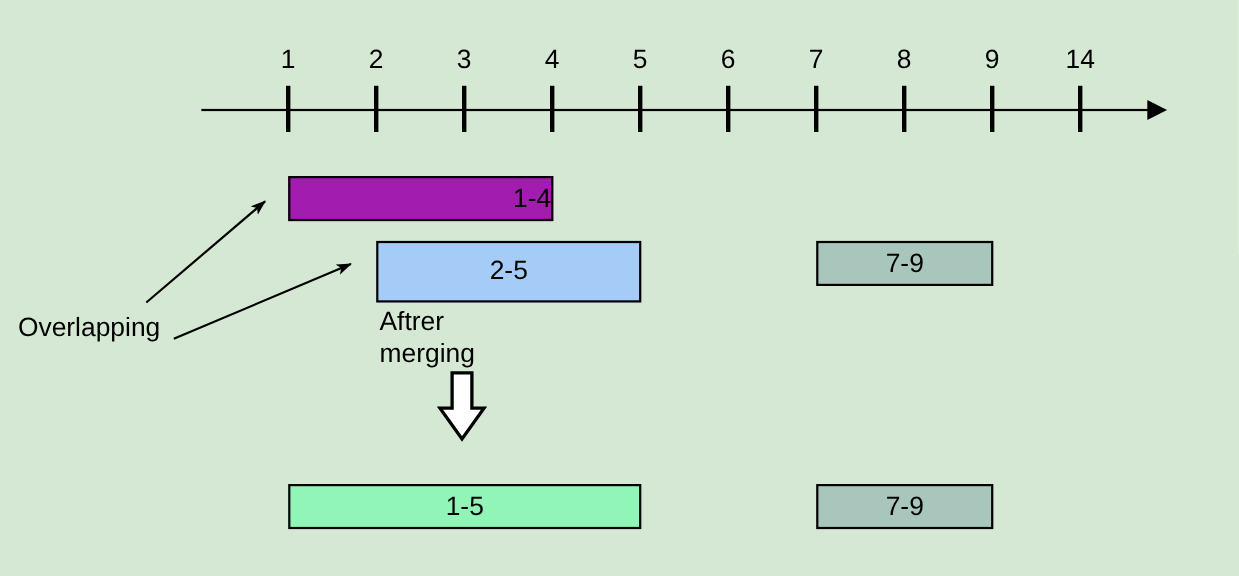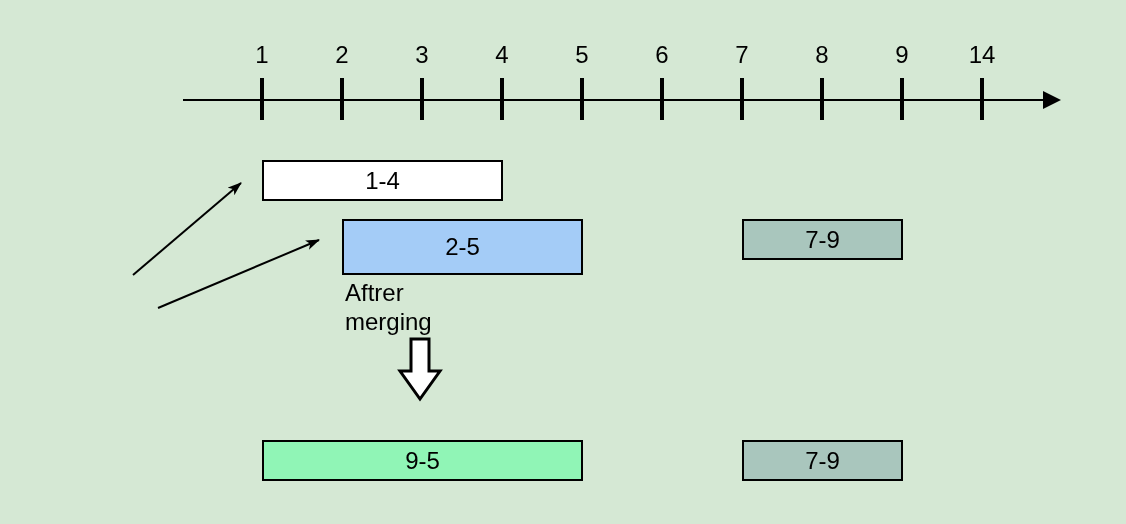--- a/index.html
+++ b/index.html
@@ -139,7 +139,7 @@
     </div>
   </div>
 
-  <div class="bar bar-1-4" style="background-color: #ffffff;">
+  <div class="bar bar-1-4" style="background-color: #a21caf; justify-content: flex-end;">
     <span>1-4</span>
   </div>
   <div class="bar bar-2-5" style="background-color: rgb(164, 204, 247);">

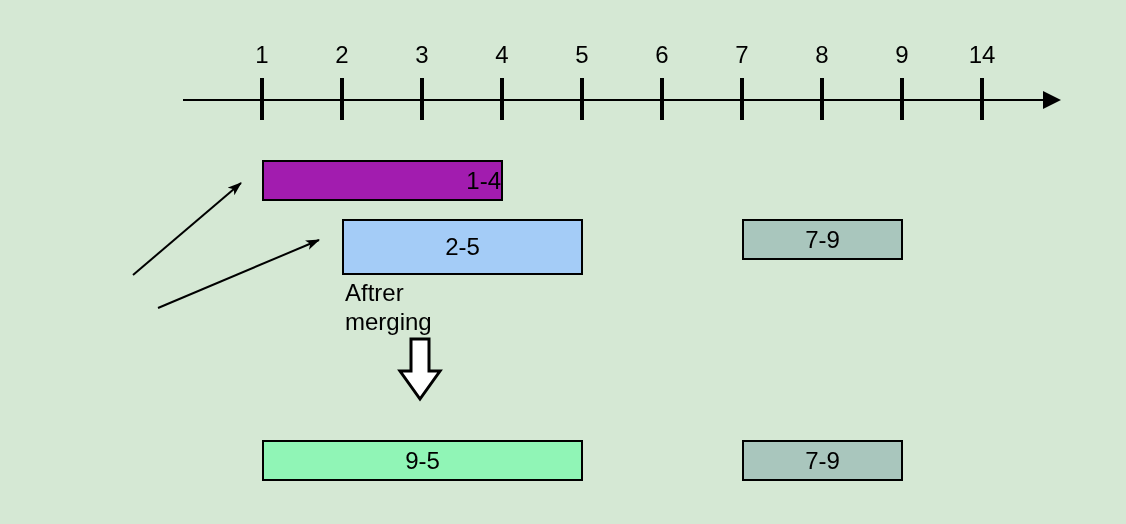--- a/index.html
+++ b/index.html
@@ -157,6 +157,7 @@
   </div>
 
   <div class="overlapping-label">
+    <div>Overlapping</div>
   </div>
   <div class="merging-label">
     <div>Aftrer</div>

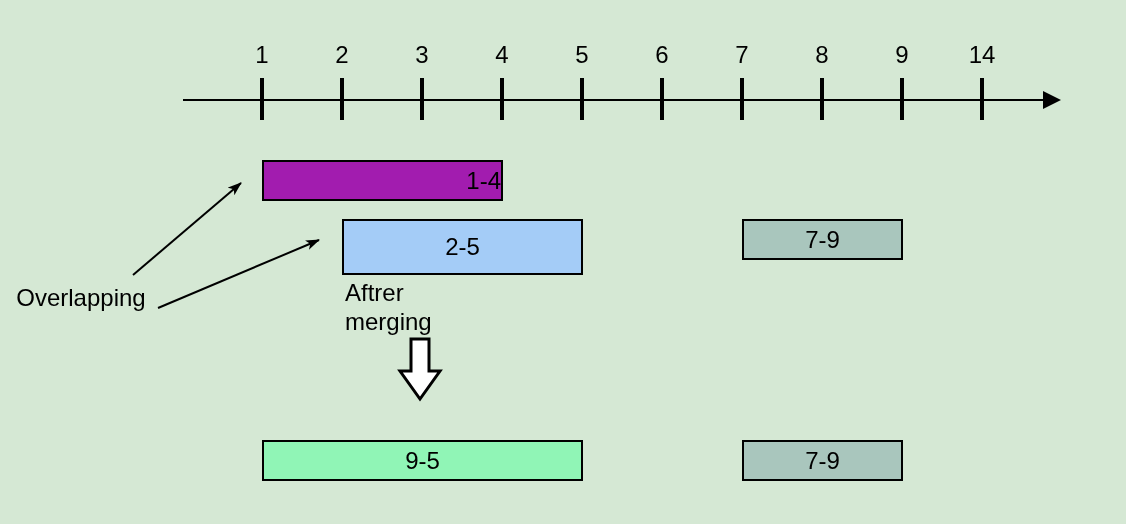--- a/index.html
+++ b/index.html
@@ -150,7 +150,7 @@
   </div>
 
   <div class="bar bar-1-5" style="background-color: rgb(144, 245, 182);">
-    <span>9-5</span>
+    <span>1-5</span>
   </div>
   <div class="bar bar-7-9b" style="background-color: rgb(169, 198, 189);">
     <span>7-9</span>

